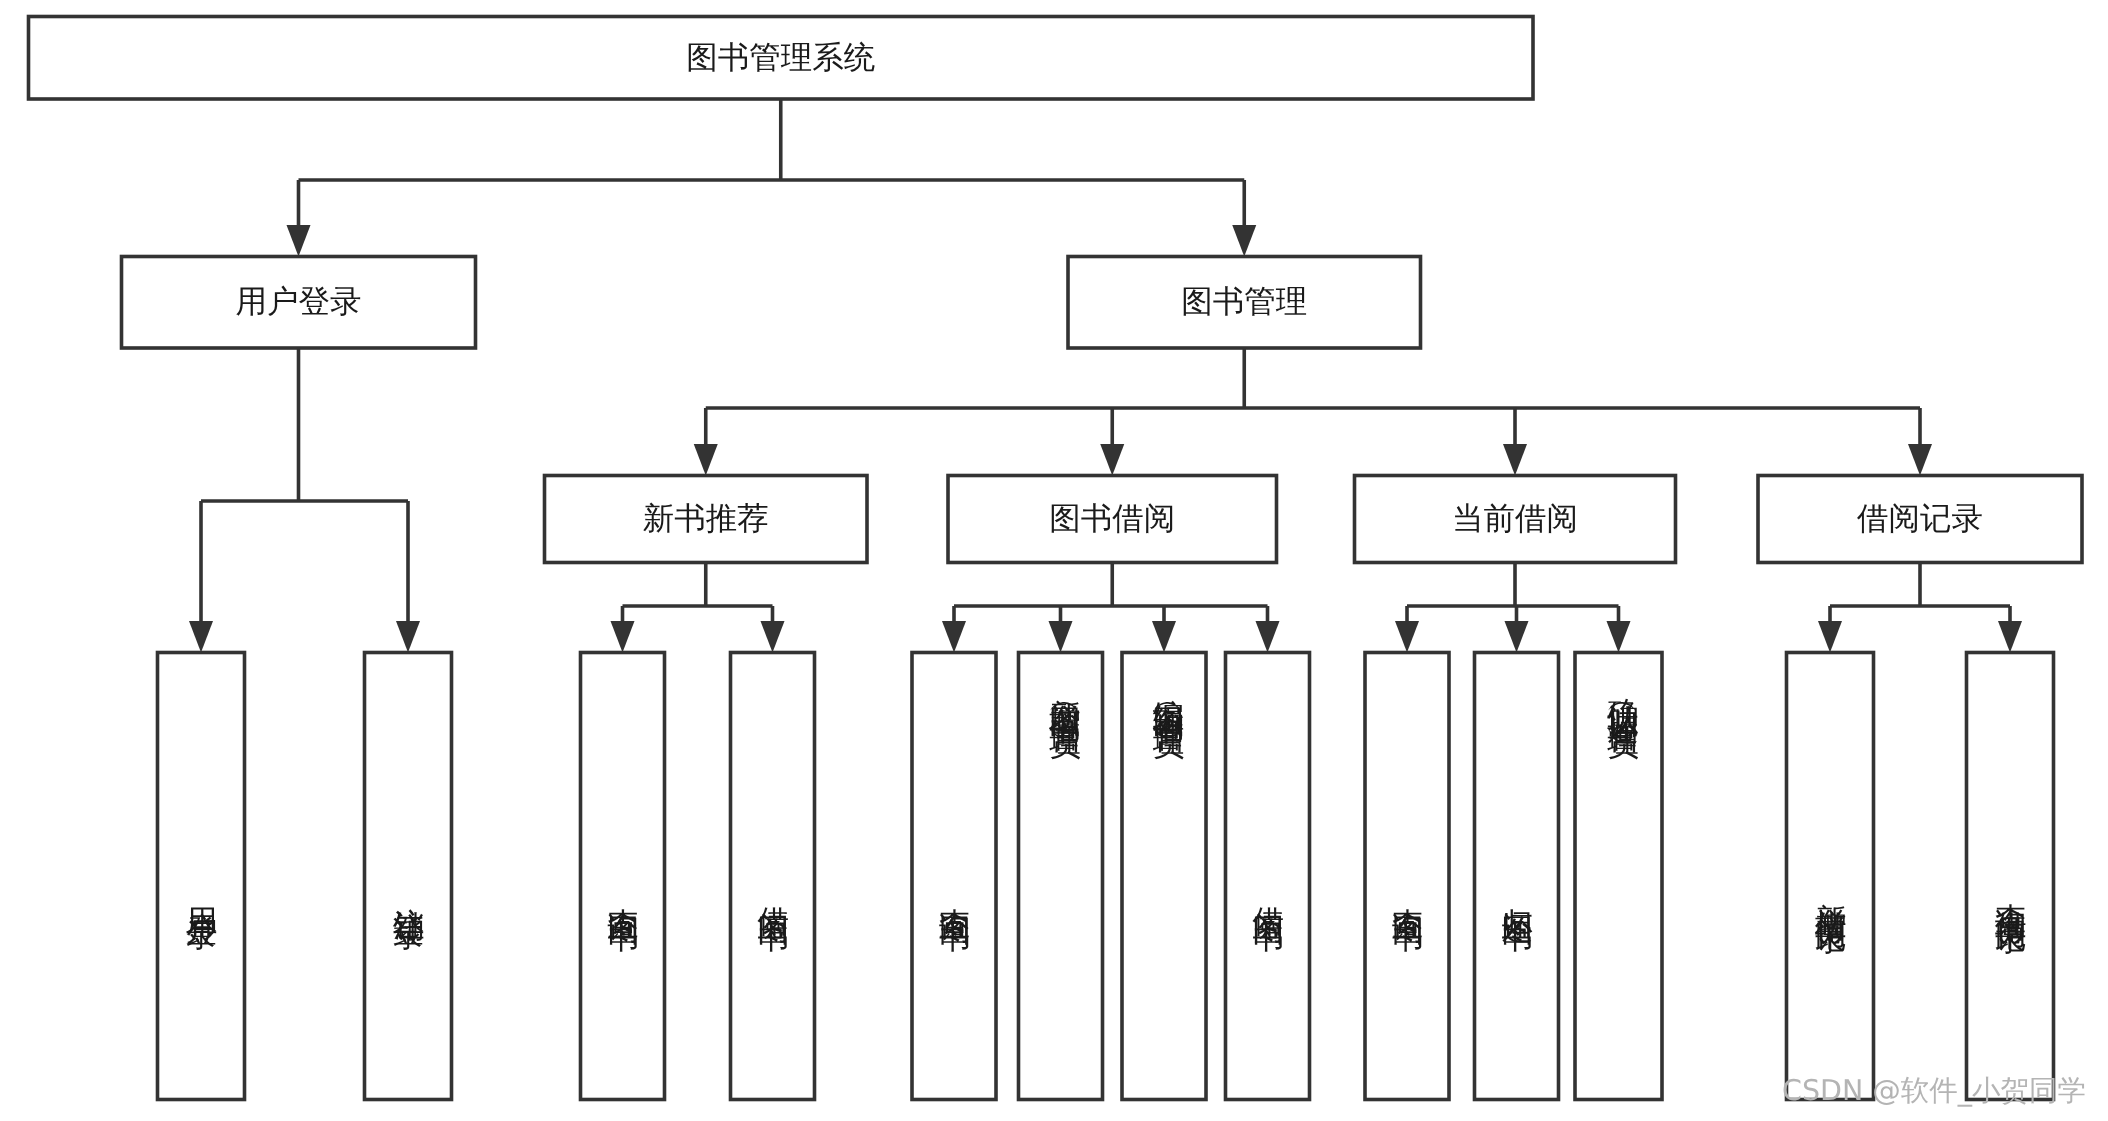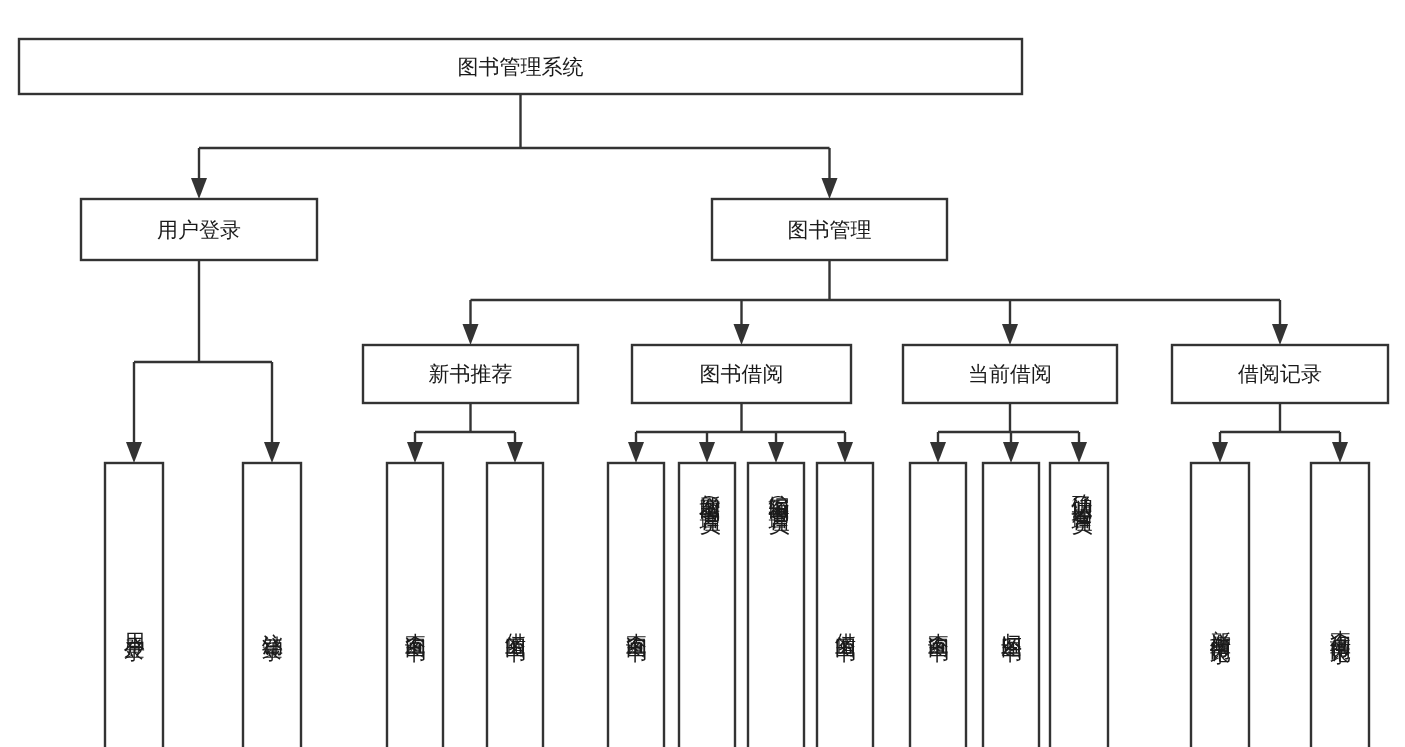--- a/index.html
+++ b/index.html
@@ -21,7 +21,6 @@
     top: 0;
     width: 1405px;
     height: 650px;
-    margin-top: 28px;
   }
   svg.diagram-canvas {
     display: block;

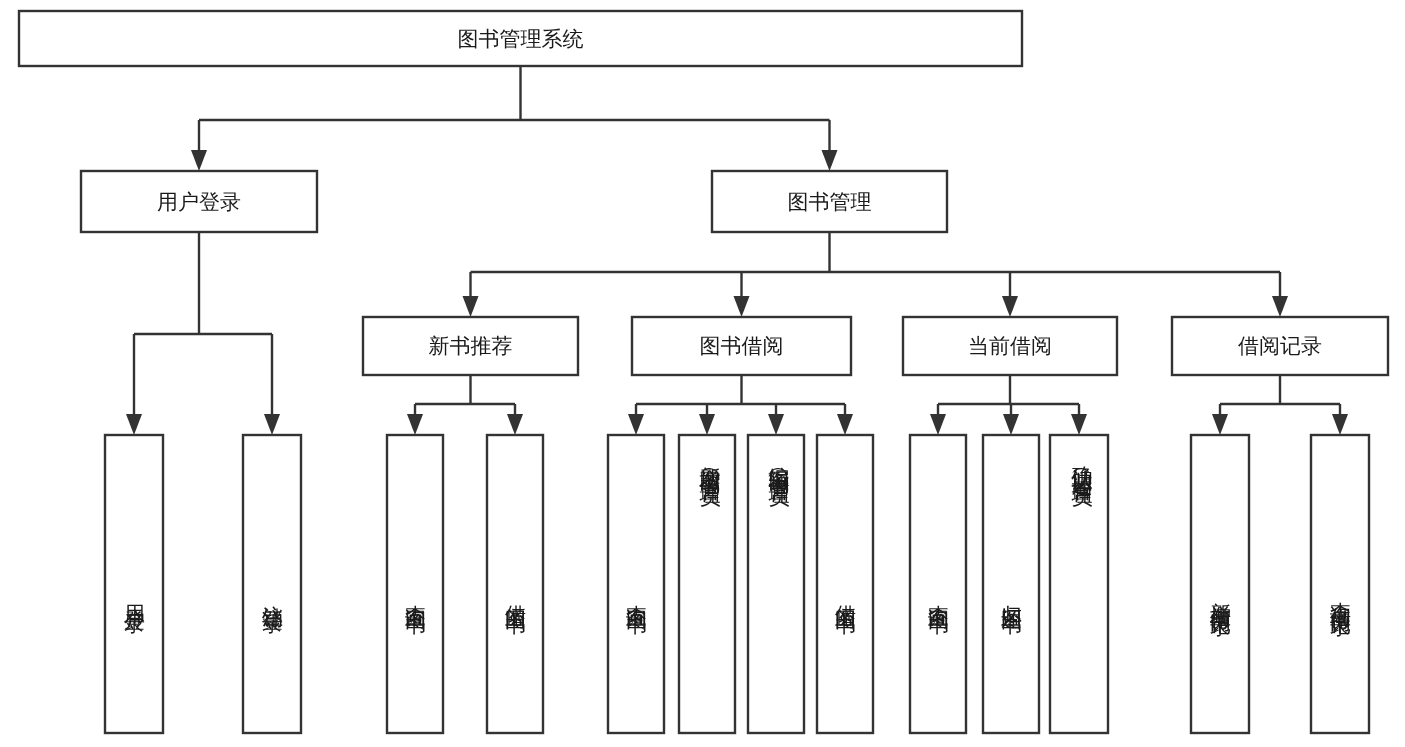--- a/index.html
+++ b/index.html
@@ -174,6 +174,7 @@
       <div class="leaf-text-block" style="left: 1207px; width: 26px; top: 465px; height: 258px; display: flex; align-items: center; justify-content: center;">新增借阅记录</div>
       <div class="leaf-text-block" style="left: 1327px; width: 26px; top: 465px; height: 258px; display: flex; align-items: center; justify-content: center;">查询借阅记录</div>
     </div>
+  <div class="watermark" style="left: 1188px; top: 714px;">CSDN @软件_小贺同学</div>
 </div>
 
 </body></html>

